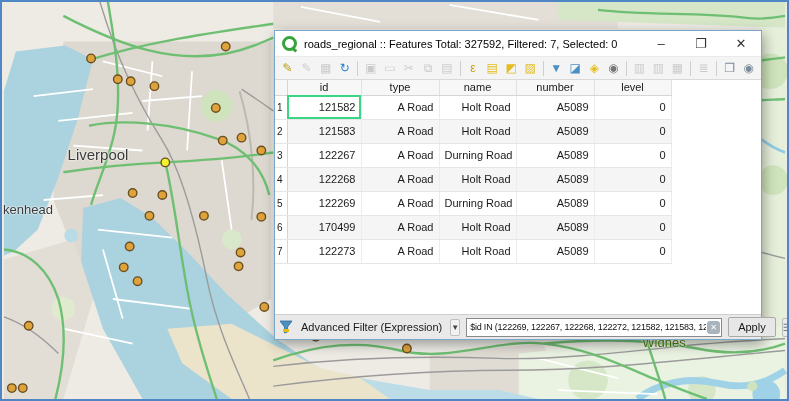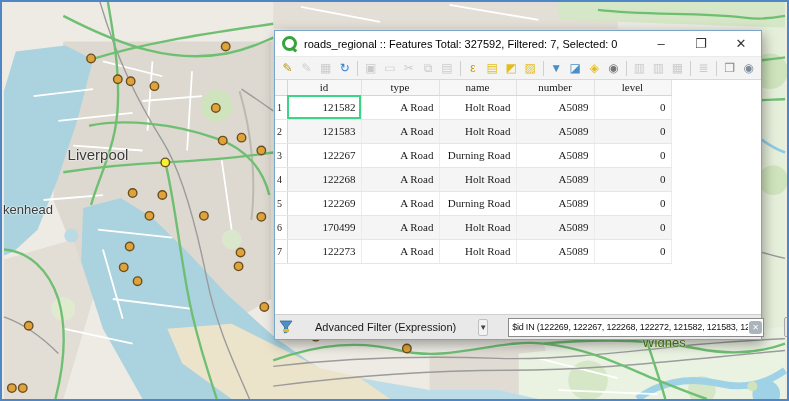--- a/index.html
+++ b/index.html
@@ -33,7 +33,7 @@
   .tb-sep { width:1px; height:15px; background:#cfcfcf; margin:0 3px; }
   
   .table-wrap { flex:1 1 auto; overflow:hidden; background:#fff; position:relative; }
-  table.attr { border-collapse:collapse; table-layout:fixed; width:486px; font-size:11px; color:#1a1a1a;font-family:Liberation Serif, serif; }
+  table.attr { border-collapse:collapse; table-layout:fixed; width:486px; font-size:11px; color:#1a1a1a; }
   table.attr col.c-gut{width:12px} table.attr col.c-id{width:74px} table.attr col.c-type{width:78px}
   table.attr col.c-name{width:77px} table.attr col.c-num{width:78px} table.attr col.c-lvl{width:77px}
   table.attr col.c-fill{width:90px}

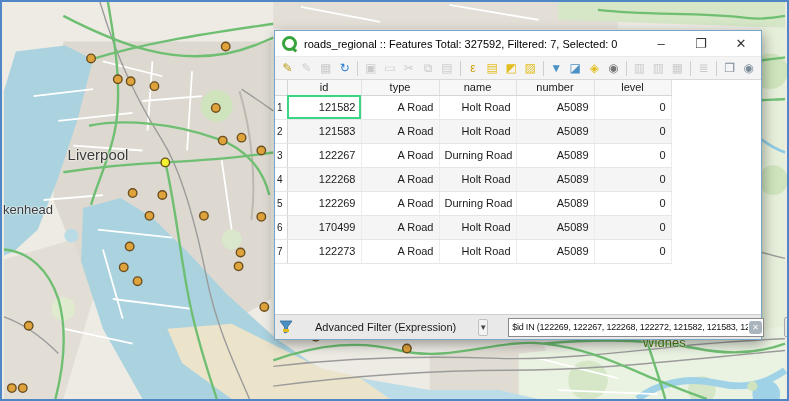--- a/index.html
+++ b/index.html
@@ -52,7 +52,7 @@
   td.cur { outline:2px solid #3bd586; outline-offset:-2px; background:#fff !important;margin-left:41px; }
   
   .filterbar { height:25px; flex:0 0 auto; background:#e9e9e9; border-top:1px solid #cfcfcf;
-               display:flex; align-items:center; padding:0 4px; gap:20px; font-size:11px; color:#1a1a1a; }
+               display:flex; align-items:center; padding:0 4px; gap:6px; font-size:11px; color:#1a1a1a; }
   .funnel { width:14px; height:14px; flex:0 0 auto; }
   .ffilter-label { white-space:nowrap; padding:0 2px; }
   .dd-arrow { width:13px; height:17px; border:1px solid #c0c0c0; background:#f2f2f2; font-size:8px;

